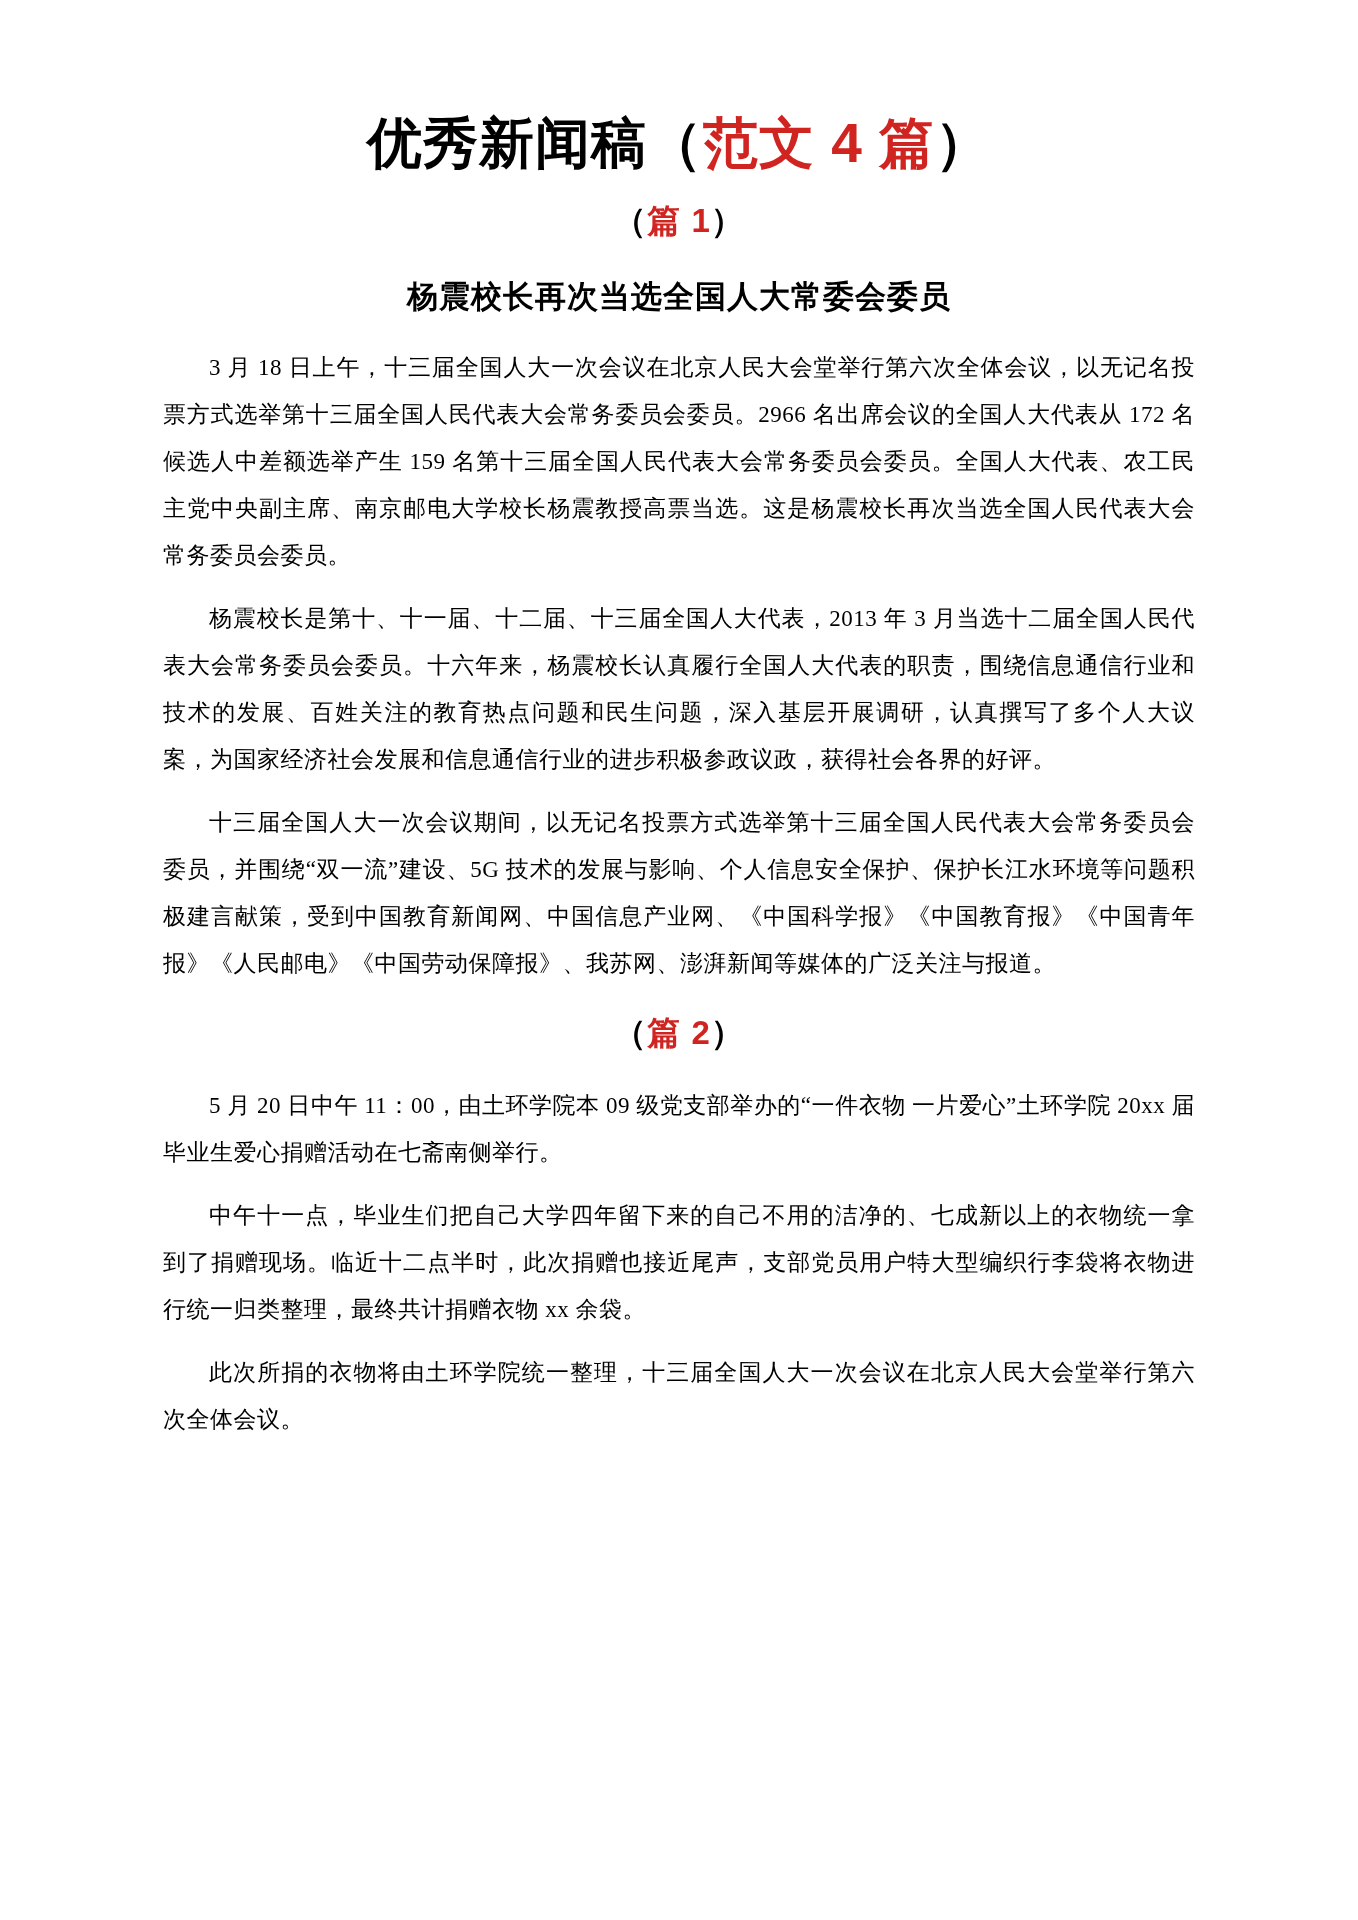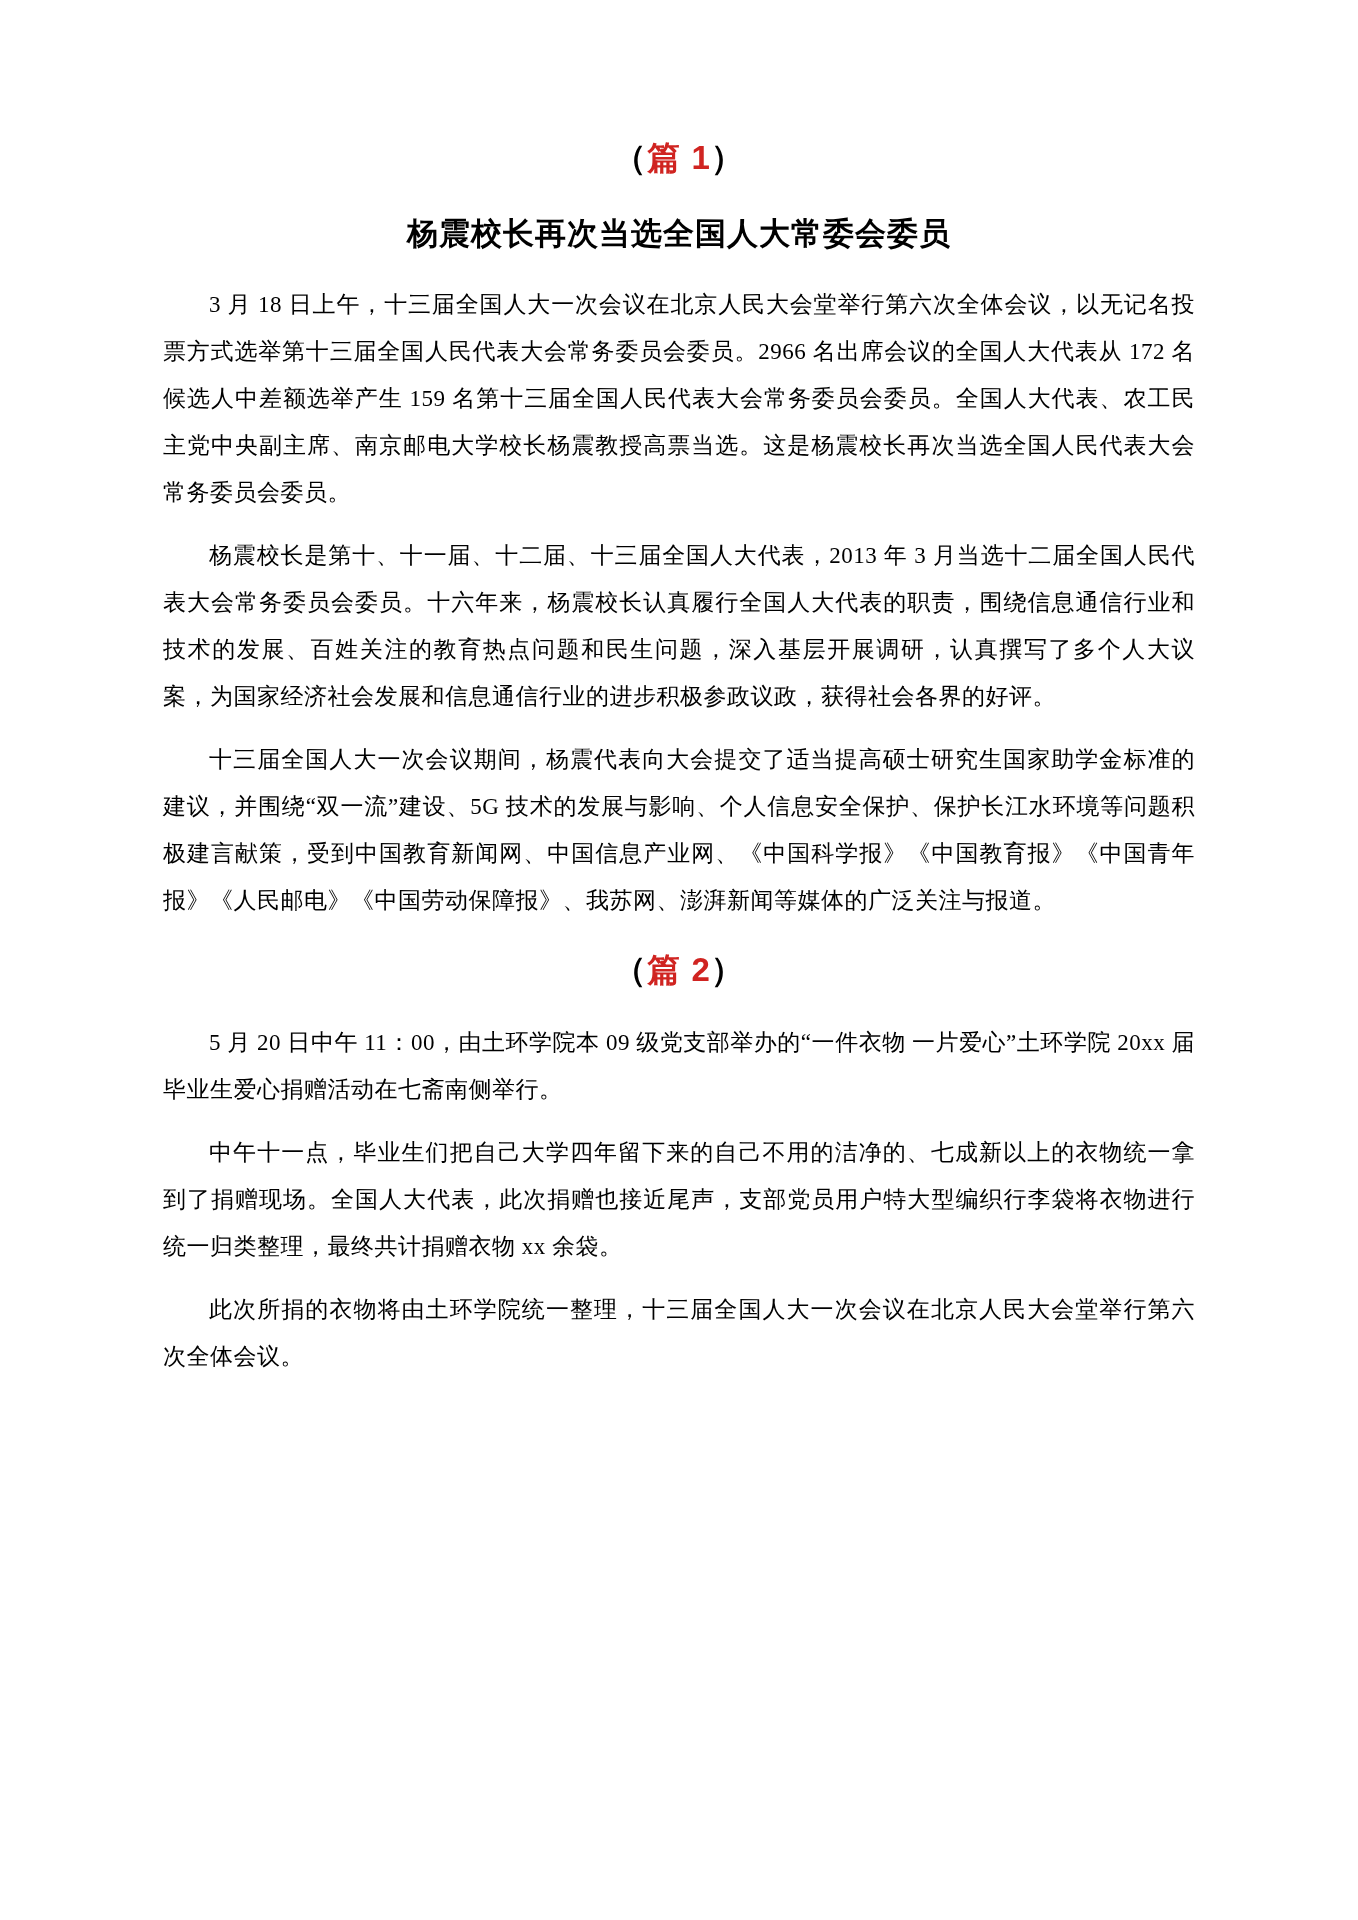--- a/index.html
+++ b/index.html
@@ -65,6 +65,9 @@
 
 <div class="page">
 
+  <div class="doc-title">
+    <span>优秀新闻稿（</span><span class="accent">范文 4 篇</span><span>）</span>
+  </div>
 
   <div class="badge">
     <span>（</span><span class="accent">篇 1</span><span>）</span>

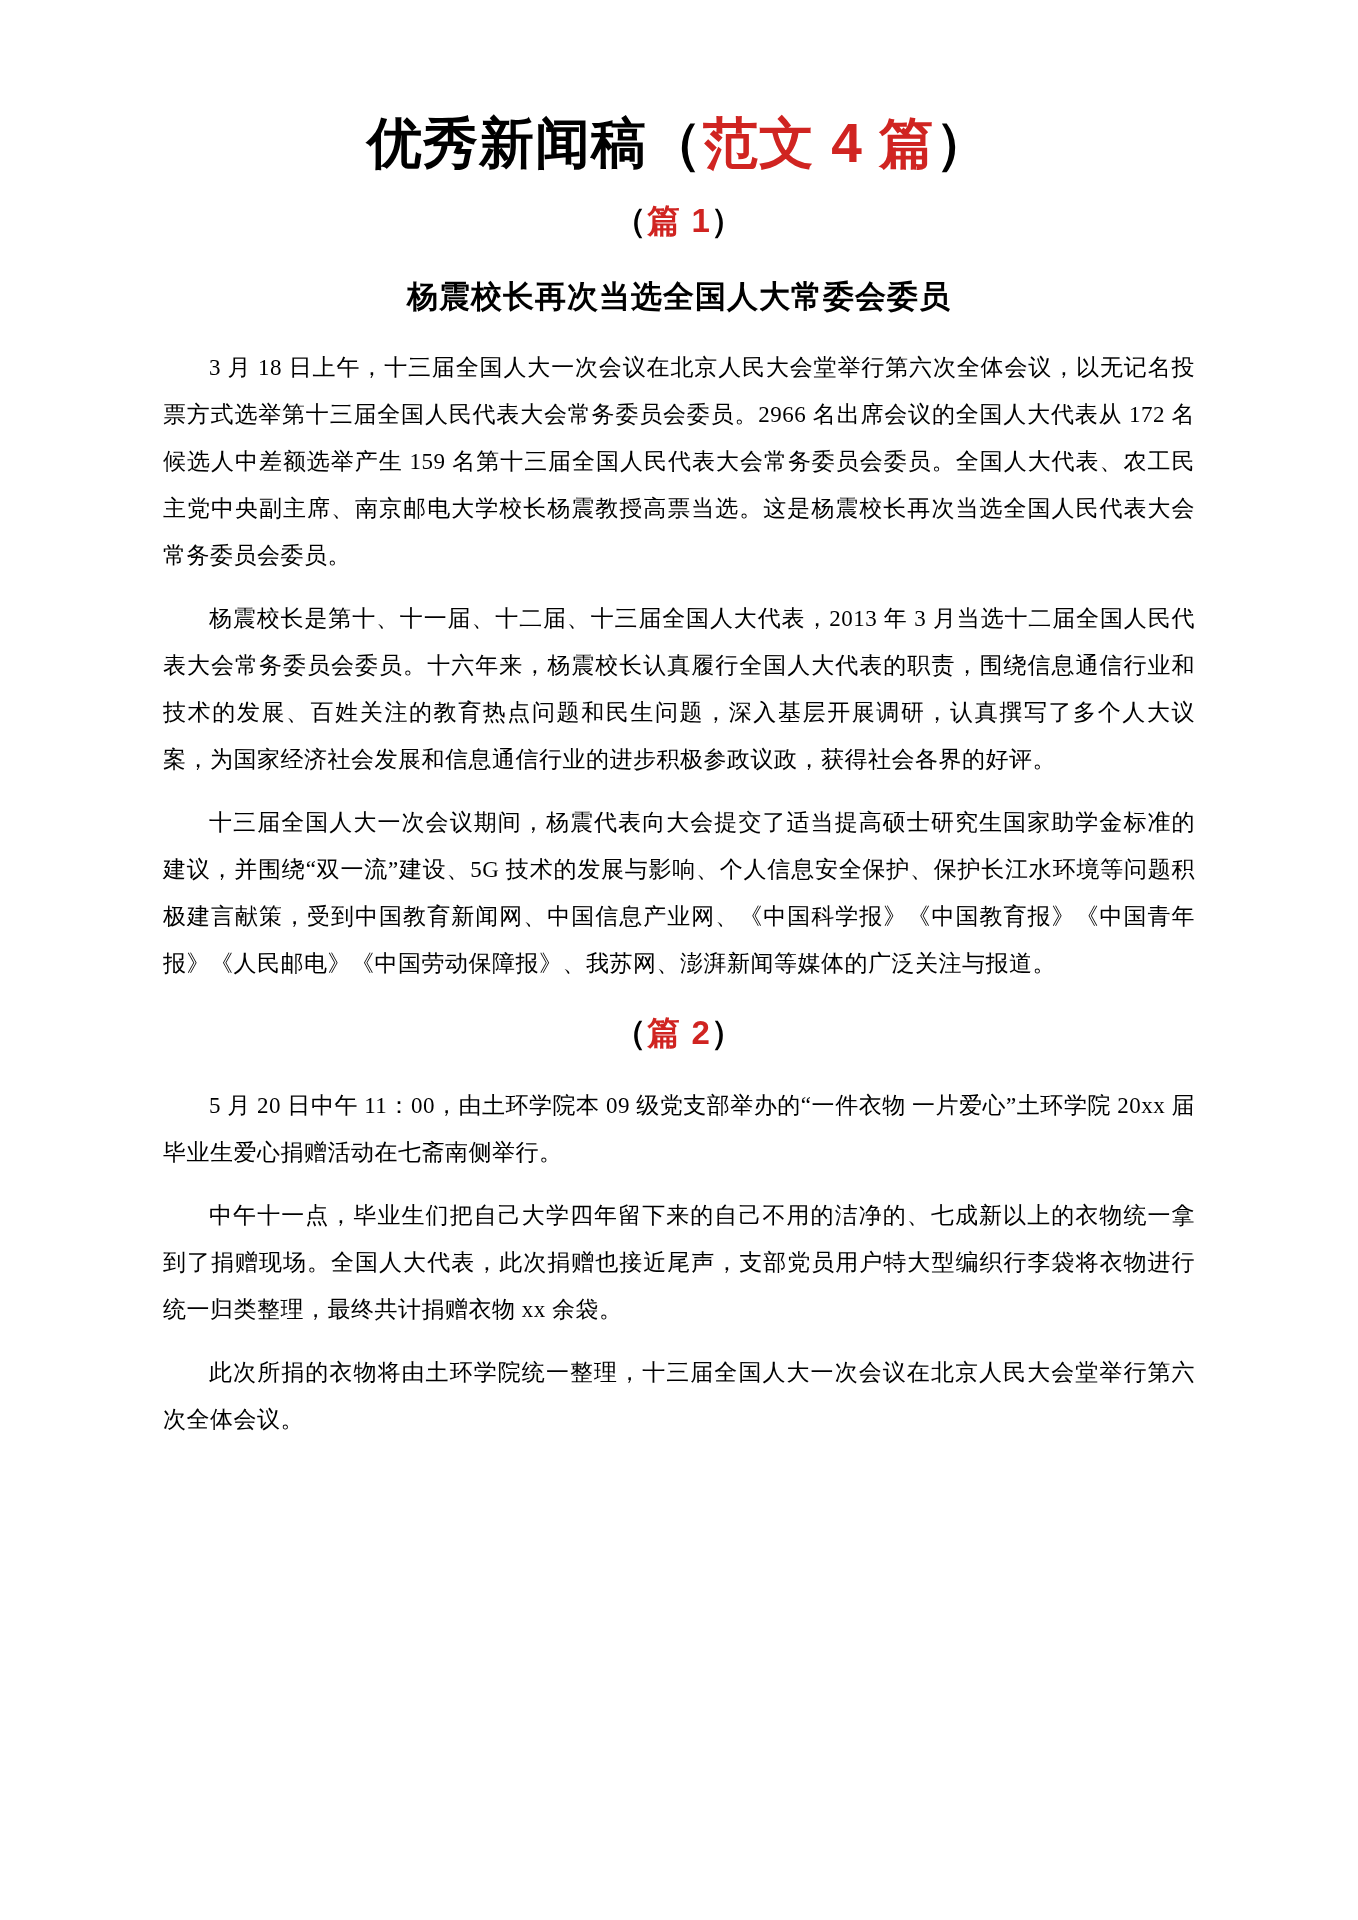--- a/index.html
+++ b/index.html
@@ -79,7 +79,7 @@
 
   <p class="body-para">杨震校长是第十、十一届、十二届、十三届全国人大代表，2013 年 3 月当选十二届全国人民代表大会常务委员会委员。十六年来，杨震校长认真履行全国人大代表的职责，围绕信息通信行业和技术的发展、百姓关注的教育热点问题和民生问题，深入基层开展调研，认真撰写了多个人大议案，为国家经济社会发展和信息通信行业的进步积极参政议政，获得社会各界的好评。</p>
 
-  <p class="body-para">十三届全国人大一次会议期间，杨震代表向大会提交了适当提高硕士研究生国家助学金标准的建议，并围绕“双一流”建设、5G 技术的发展与影响、个人信息安全保护、保护长江水环境等问题积极建言献策，受到中国教育新闻网、中国信息产业网、《中国科学报》《中国教育报》《中国青年报》《人民邮电》《中国劳动保障报》、我苏网、澎湃新闻等媒体的广泛关注与报道。</p>
+  <p class="body-para">十三届全国人大一次会议期间，以无记名投票方式选举第十三届全国人民代表大会常务委员会委员，并围绕“双一流”建设、5G 技术的发展与影响、个人信息安全保护、保护长江水环境等问题积极建言献策，受到中国教育新闻网、中国信息产业网、《中国科学报》《中国教育报》《中国青年报》《人民邮电》《中国劳动保障报》、我苏网、澎湃新闻等媒体的广泛关注与报道。</p>
 
   <div class="badge section-sep">
     <span>（</span><span class="accent">篇 2</span><span>）</span>

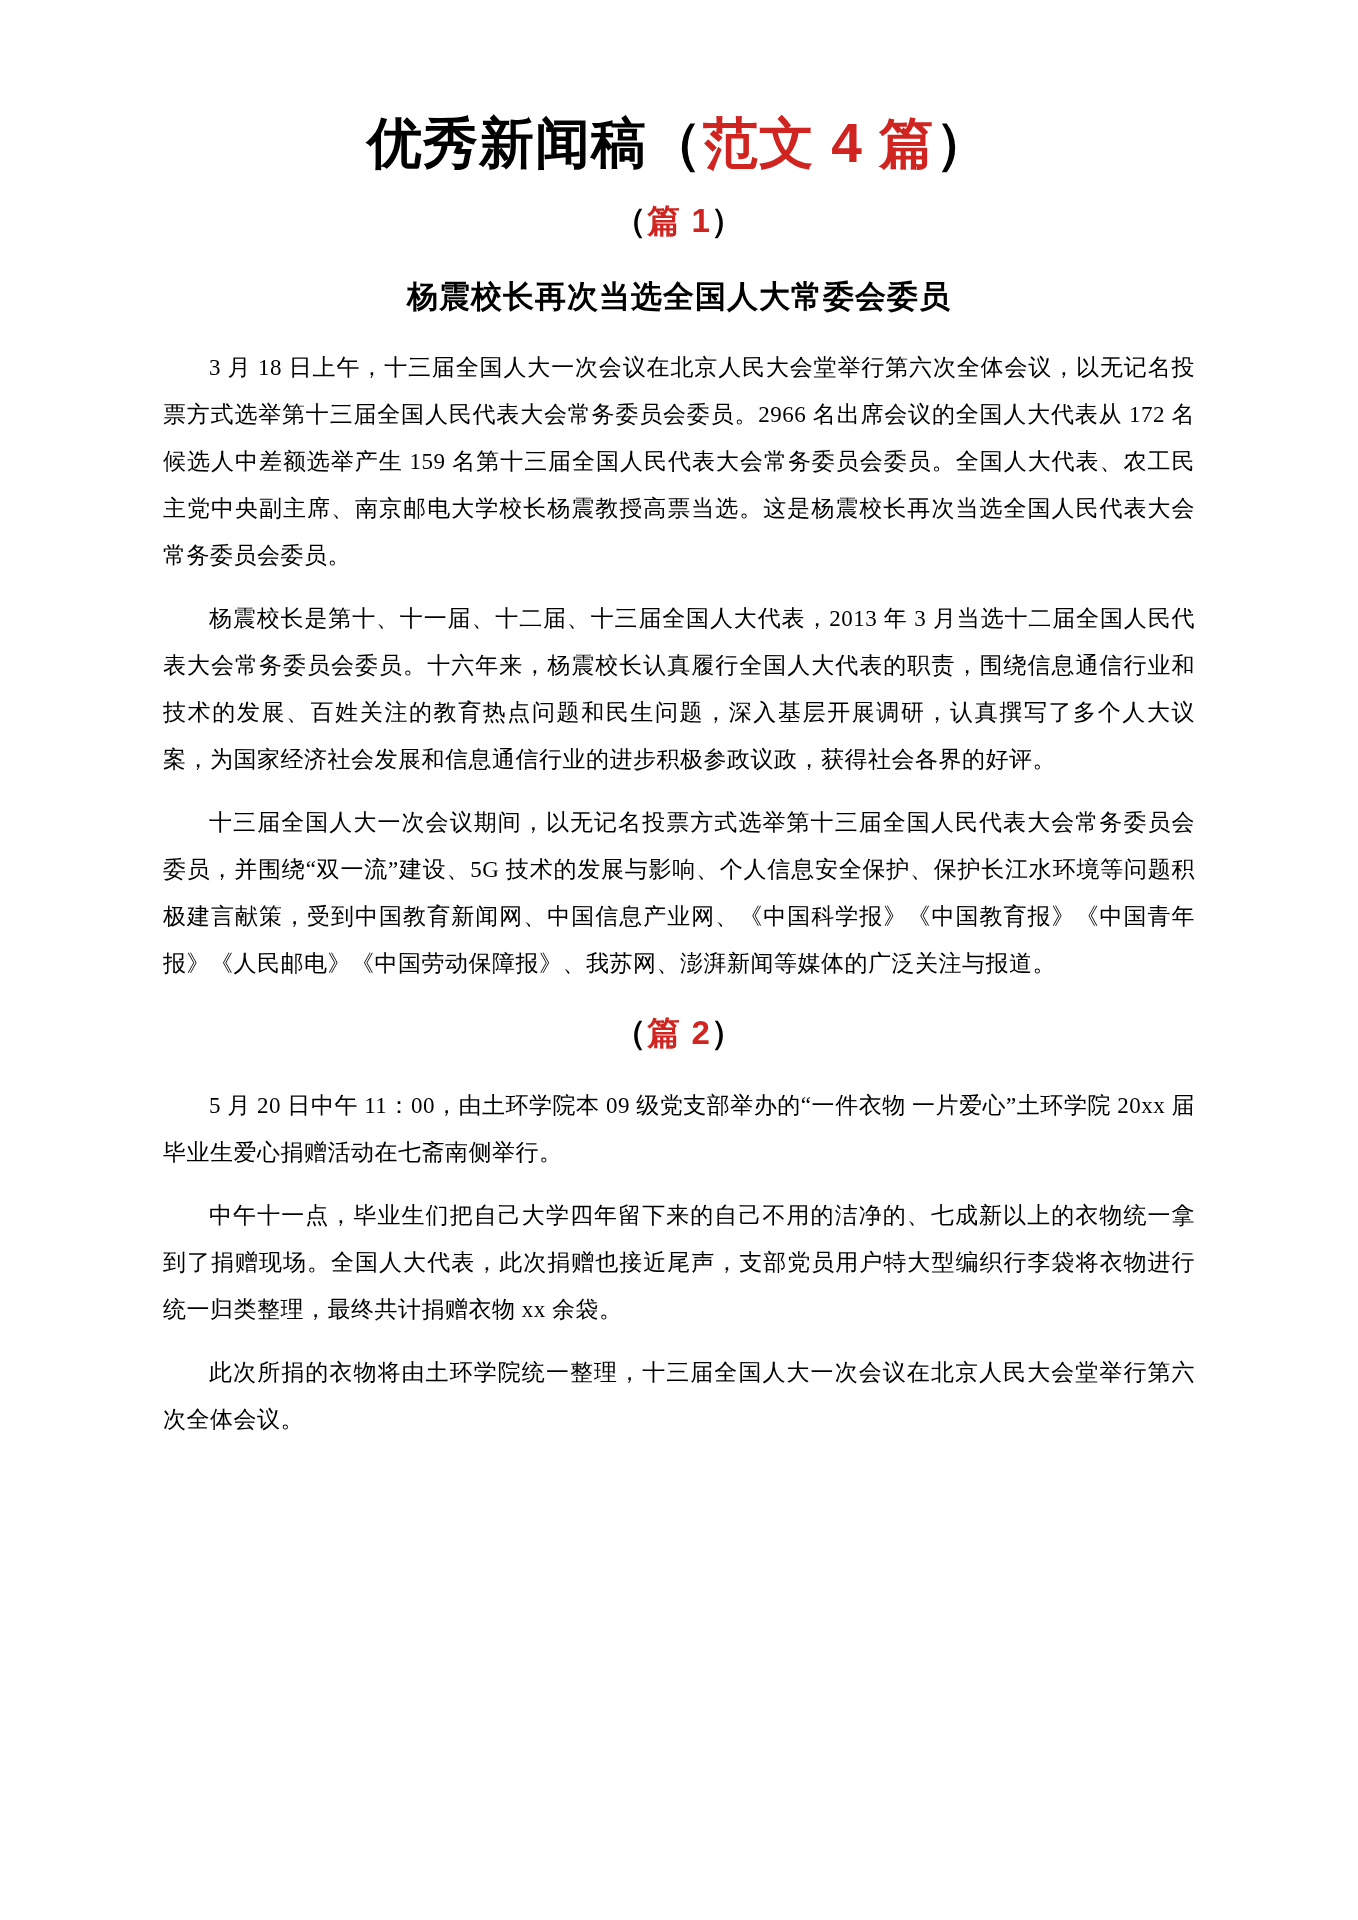--- a/index.html
+++ b/index.html
@@ -88,7 +88,7 @@
 
   <p class="body-para first-para">5 月 20 日中午 11：00，由土环学院本 09 级党支部举办的“一件衣物 一片爱心”土环学院 20xx 届毕业生爱心捐赠活动在七斋南侧举行。</p>
 
-  <p class="body-para">中午十一点，毕业生们把自己大学四年留下来的自己不用的洁净的、七成新以上的衣物统一拿到了捐赠现场。全国人大代表，此次捐赠也接近尾声，支部党员用户特大型编织行李袋将衣物进行统一归类整理，最终共计捐赠衣物 xx 余袋。</p>
+  <p class="body-para">中午十一点，毕业生们把自己大学四年留下来的自己不用的洁净的、七成新以上的衣物统一拿到了捐赠现场。临近十二点半时，此次捐赠也接近尾声，支部党员用户特大型编织行李袋将衣物进行统一归类整理，最终共计捐赠衣物 xx 余袋。</p>
 
   <p class="body-para">此次所捐的衣物将由土环学院统一整理，十三届全国人大一次会议在北京人民大会堂举行第六次全体会议。</p>
 

